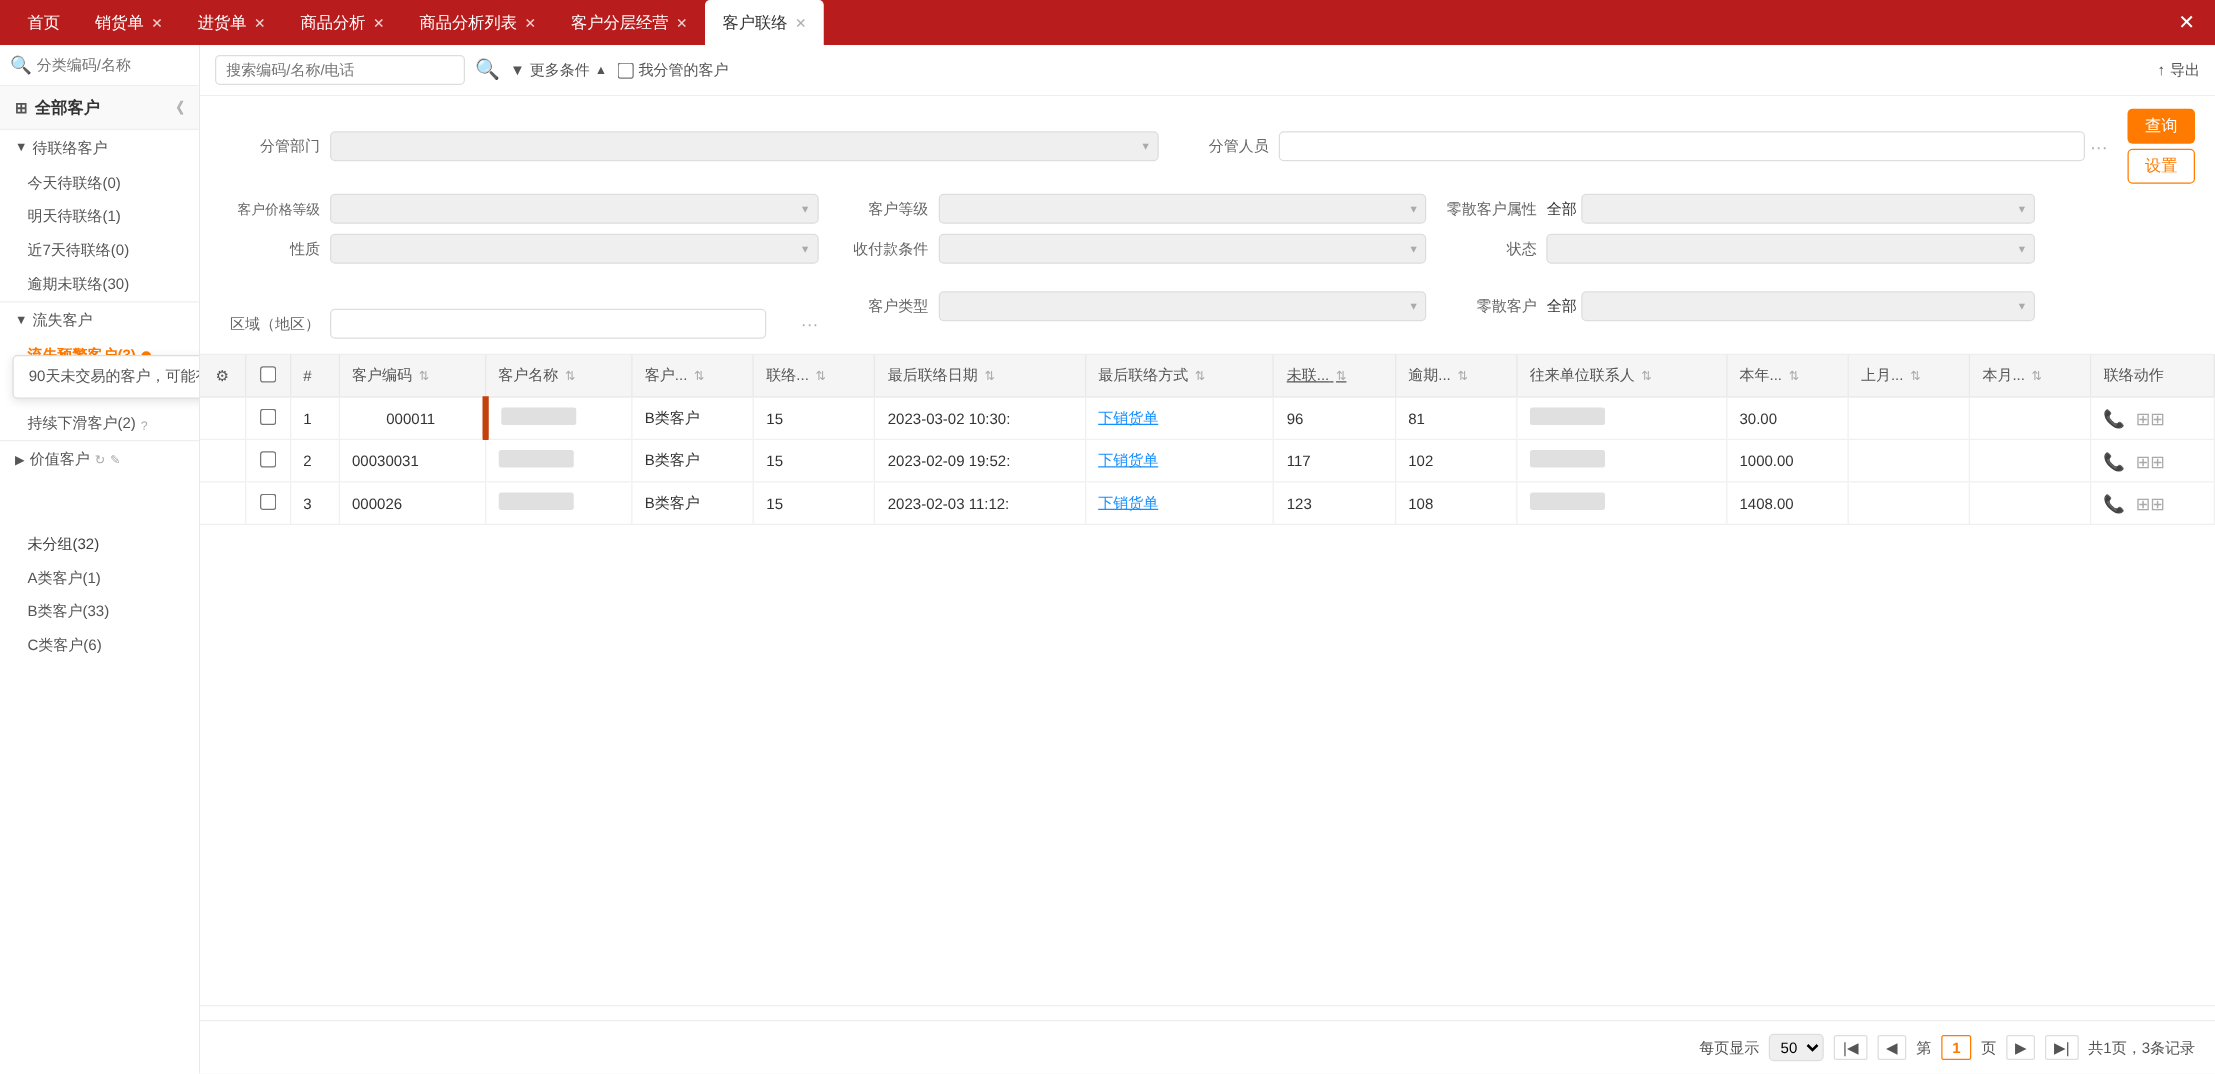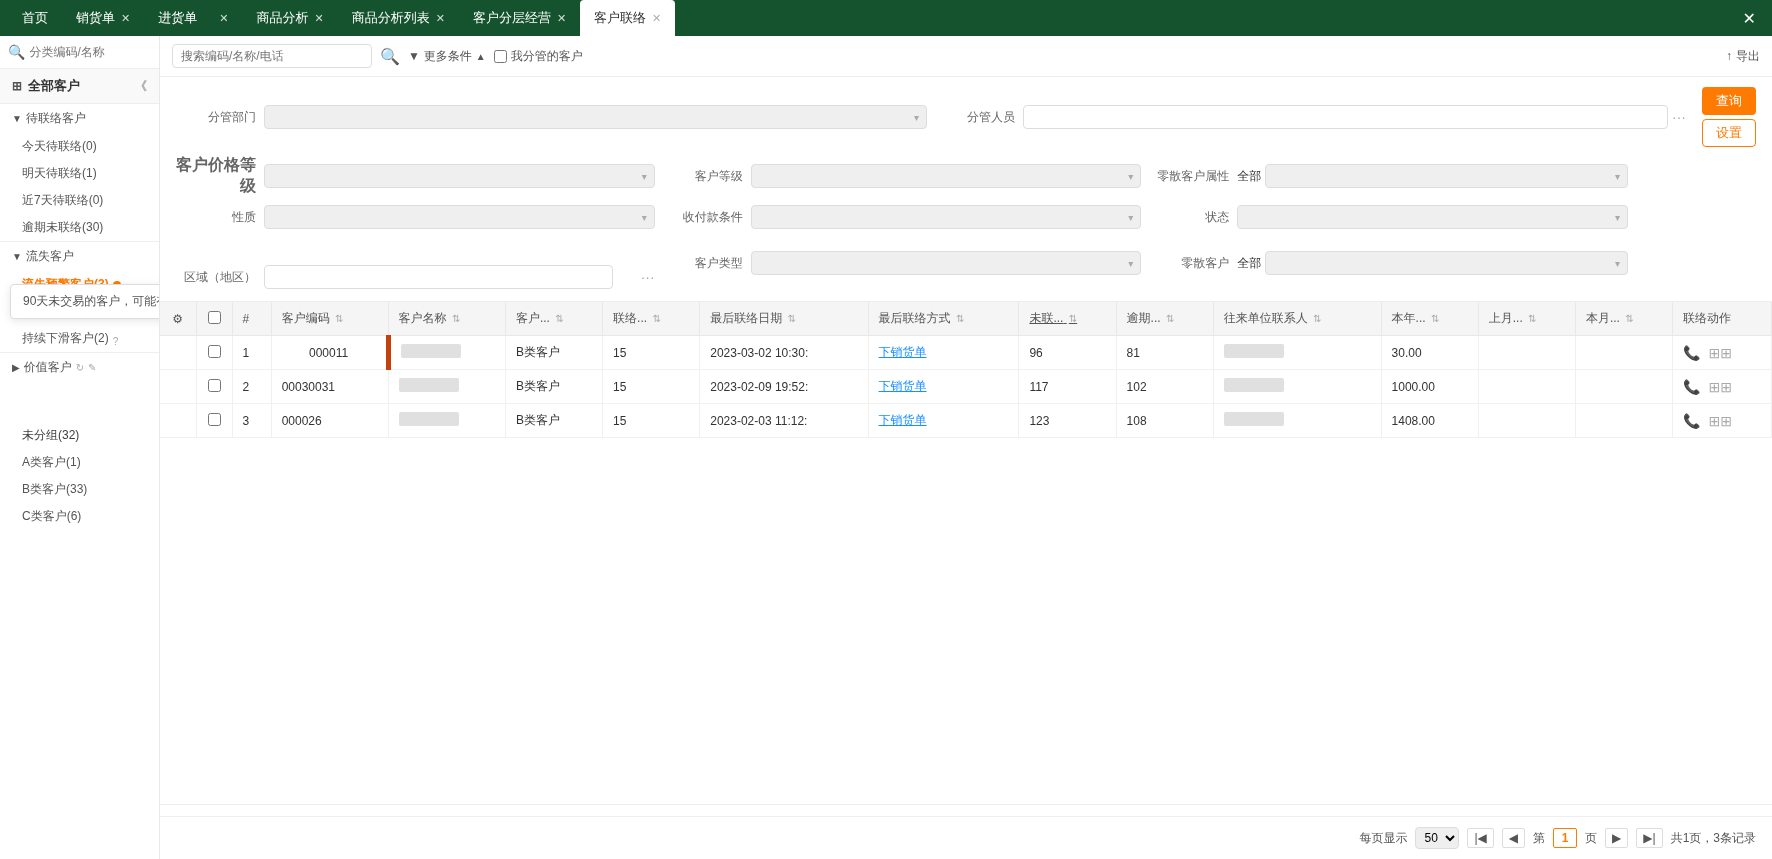--- a/index.html
+++ b/index.html
@@ -45,7 +45,7 @@
 </head>
 <body>
 
-<div style="display:flex;align-items:center;background:#14532d;height:36px;padding:0 8px;">
+<div style="display:flex;align-items:center;background:#b91c1c;height:36px;padding:0 8px;">
   <div class="top-tab" style="padding:0 14px;height:36px;display:flex;align-items:center;color:#fff;font-size:13px;cursor:pointer;">
     <span>首页</span>
   </div>

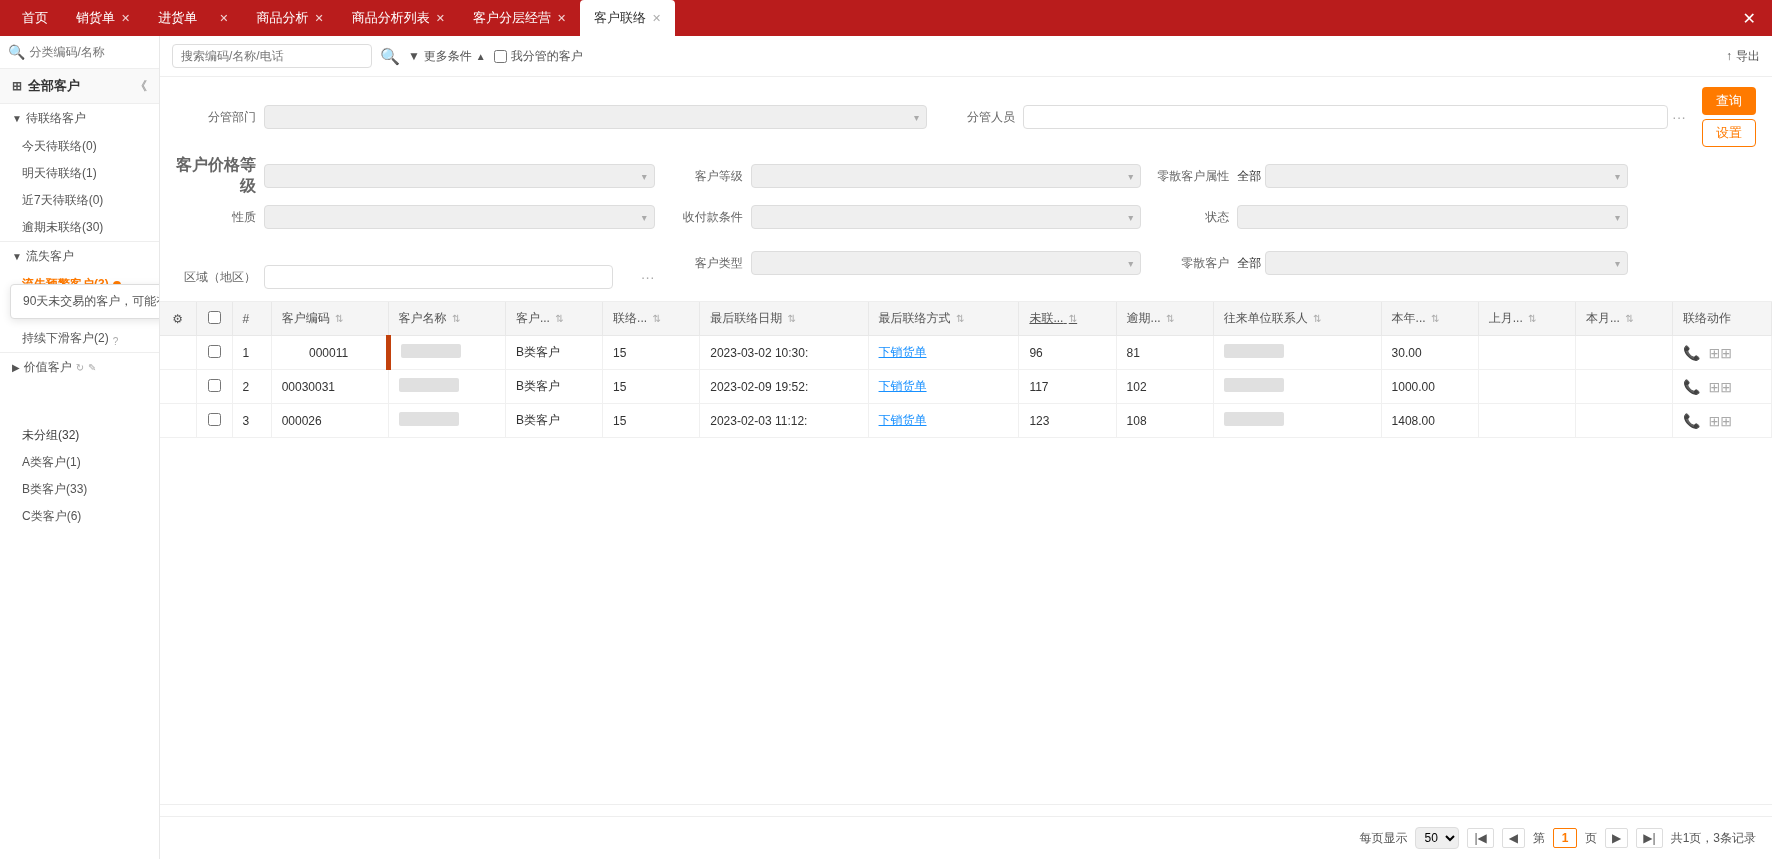--- a/index.html
+++ b/index.html
@@ -53,7 +53,7 @@
     <span>销货单</span>
     <span style="margin-left:6px;font-size:11px;opacity:0.8;">✕</span>
   </div>
-  <div class="top-tab" style="padding:0 14px;height:36px;display:flex;align-items:center;color:#fff;font-size:13px;cursor:pointer;gap:16px;">
+  <div class="top-tab" style="padding:0 14px;height:36px;display:flex;align-items:center;color:#fff;font-size:13px;cursor:pointer;">
     <span>进货单</span>
     <span style="margin-left:6px;font-size:11px;opacity:0.8;">✕</span>
   </div>

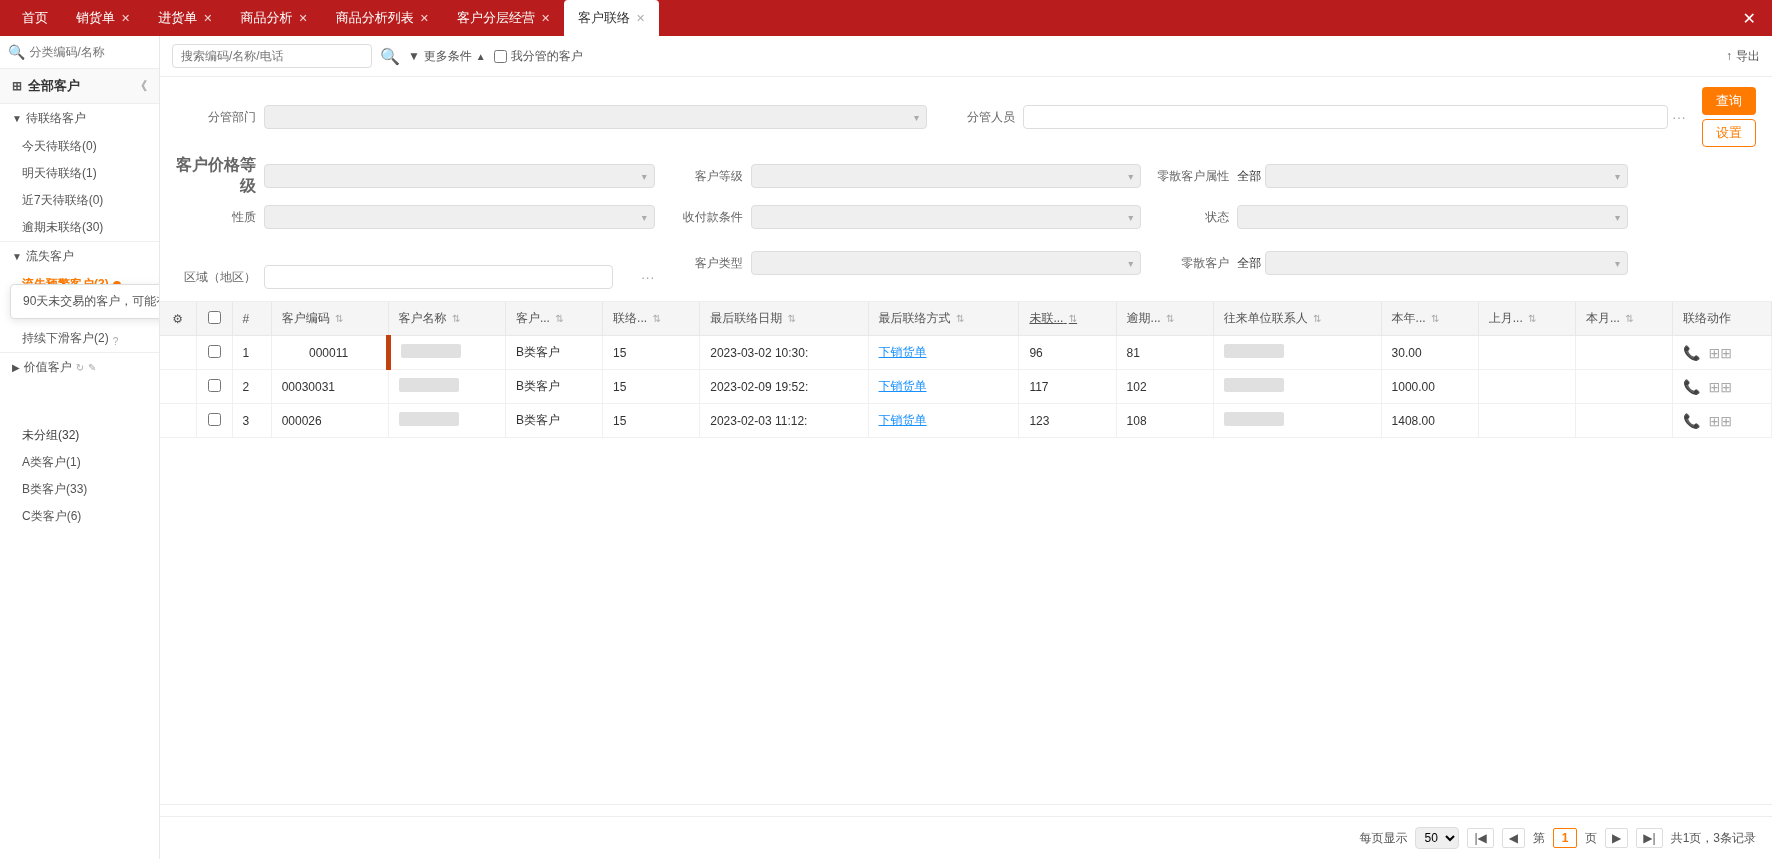--- a/index.html
+++ b/index.html
@@ -203,7 +203,7 @@
 
       <div style="display:flex;align-items:center;margin-bottom:8px;gap:8px;">
         <div style="display:flex;align-items:center;flex:1;">
-          <label style="width:80px;text-align:right;color:#666;font-size:16px;margin-right:8px;flex-shrink:0;font-weight:bold;">客户价格等级</label>
+          <label style="width:80px;text-align:right;color:#666;font-size:11px;margin-right:8px;flex-shrink:0;">客户价格等级</label>
           <div style="flex:1;position:relative;">
             <select style="width:100%;border:1px solid #ddd;border-radius:4px;padding:4px 8px;font-size:12px;outline:none;appearance:none;"><option></option></select>
             <span style="position:absolute;right:8px;top:50%;transform:translateY(-50%);color:#aaa;pointer-events:none;font-size:10px;">▾</span>

